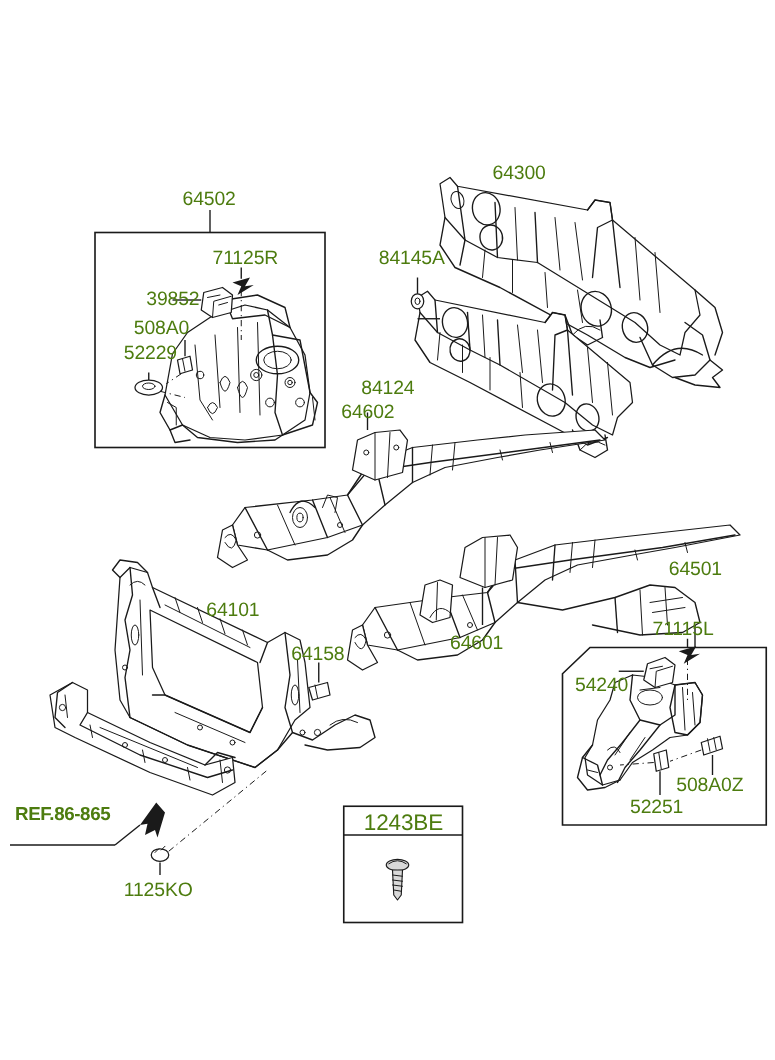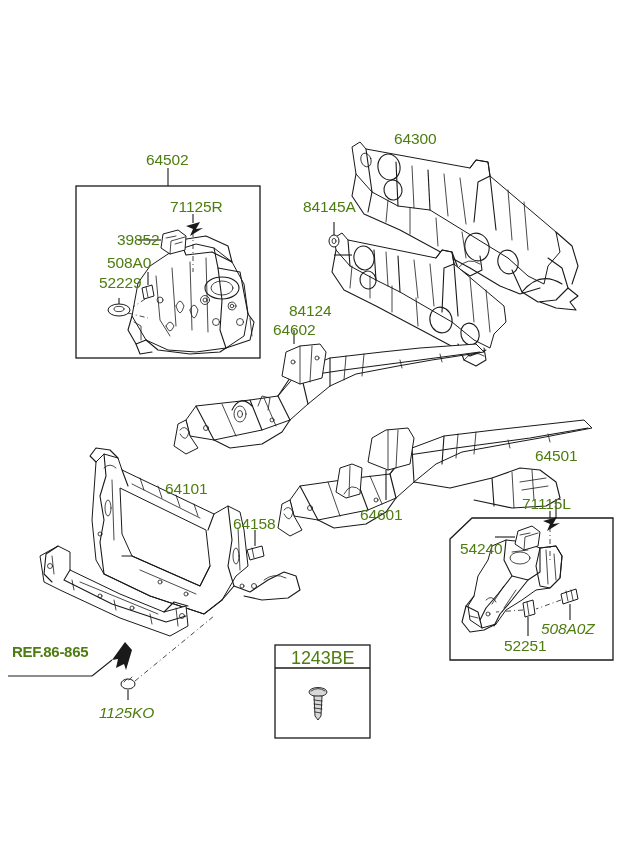--- a/index.html
+++ b/index.html
@@ -437,7 +437,7 @@
 <div class="lbl" style="left:535px;top:448px;">64501</div>
 <div class="lbl" style="left:522px;top:496px;">71115L</div>
 <div class="lbl" style="left:460px;top:529px;margin-top:12px;">54240</div>
-<div class="lbl" style="left:541px;top:621px;font-style:italic;">508A0Z</div>
+<div class="lbl" style="left:541px;top:621px;">508A0Z</div>
 <div class="lbl" style="left:504px;top:638px;">52251</div>
 
 </div>

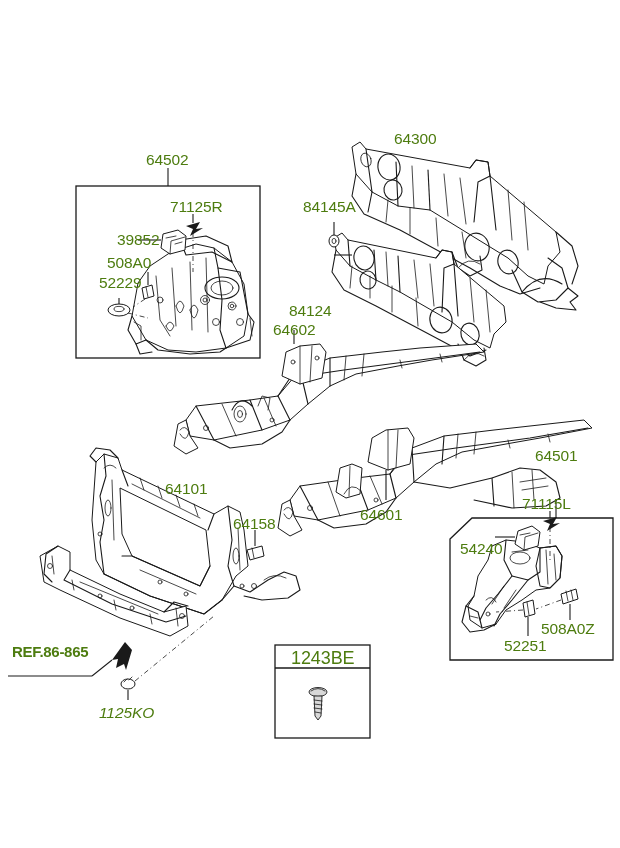--- a/index.html
+++ b/index.html
@@ -430,7 +430,7 @@
 <div class="lbl" style="left:165px;top:481px;">64101</div>
 <div class="lbl" style="left:233px;top:516px;">64158</div>
 <div class="lbl bold" style="left:12px;top:644px;">REF.86-865</div>
-<div class="lbl" style="left:99px;top:705px;font-style:italic;">1125KO</div>
+<div class="lbl" style="left:99px;top:705px;">1125KO</div>
 
 <div class="lbl boxhdr" style="left:291px;top:649px;">1243BE</div>
 

